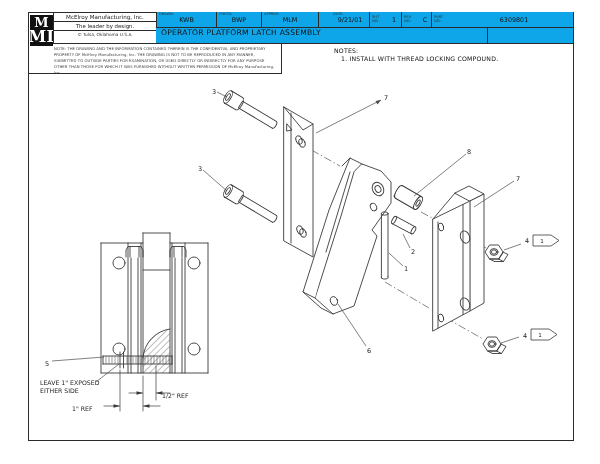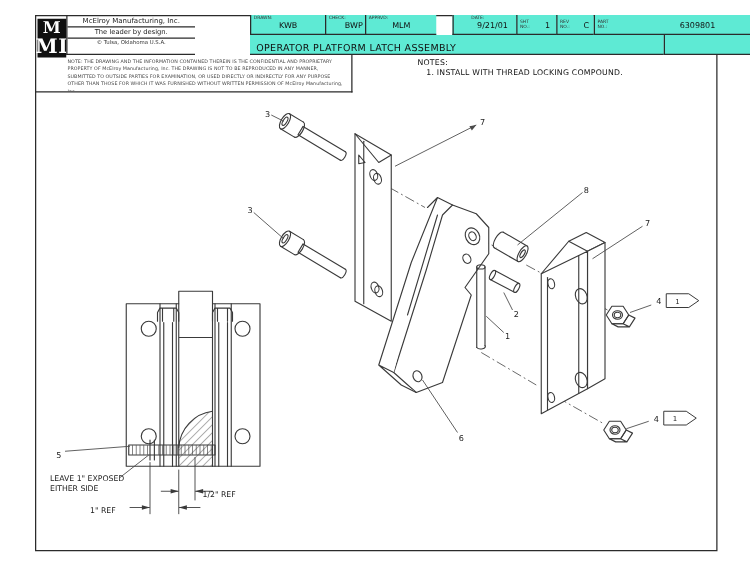--- a/index.html
+++ b/index.html
@@ -12,7 +12,7 @@
   
   #sheet-border{left:28px;top:12px;width:544px;height:427px;border:1.6px solid #2b2b2b;}
   
-  .cell{position:absolute;border-left:1px solid #2b2b2b;border-bottom:1px solid #2b2b2b;box-sizing:border-box;background:#5eead4;margin-left:44px;}
+  .cell{position:absolute;border-left:1px solid #2b2b2b;border-bottom:1px solid #2b2b2b;box-sizing:border-box;background:#0ea5e9;}
   .cell .lab{font-size:3.6px;color:#333;line-height:1.1;padding:1px 0 0 2px;text-transform:uppercase;}
   .cell .val{font-size:6.4px;color:#111;text-align:center;line-height:1;margin-top:0px;}
   .cell-flex{display:flex;align-items:center;}

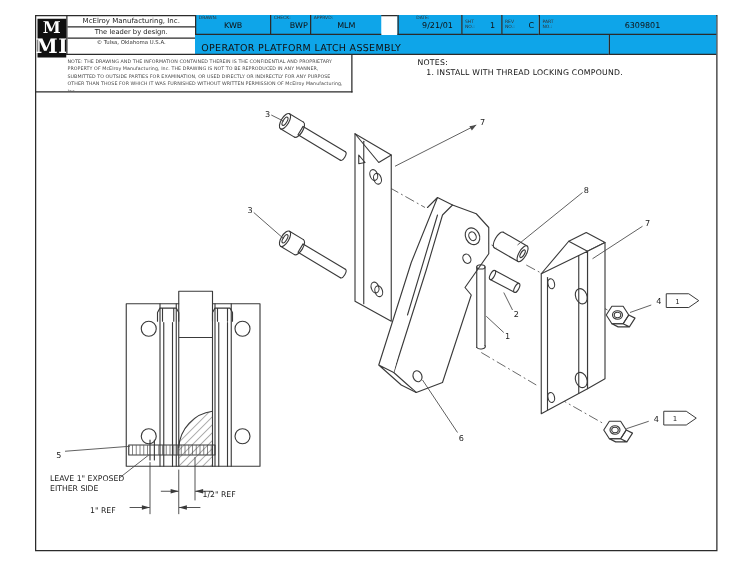--- a/index.html
+++ b/index.html
@@ -60,7 +60,7 @@
   <div class="lab">CHECK:</div>
   <div class="val">BWP</div>
 </div>
-<div class="cell" style="left:248px;top:12px;width:57px;height:16px;">
+<div class="cell" style="left:261px;top:12px;width:57px;height:16px;">
   <div class="lab">APPRVD:</div>
   <div class="val">MLM</div>
 </div>

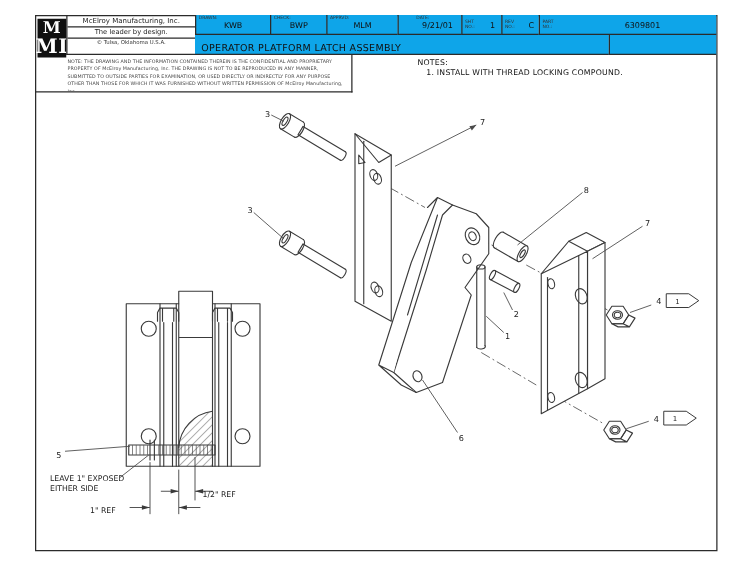--- a/index.html
+++ b/index.html
@@ -27,7 +27,7 @@
   #company-cell .row1{font-size:5.6px;text-align:center;border-bottom:0.8px solid #2b2b2b;padding:1.5px 0 1px 0;}
   #company-cell .row2{font-size:5.4px;text-align:center;border-bottom:0.8px solid #2b2b2b;padding:1px 0;}
   #company-cell .row3{font-size:4.3px;text-align:center;padding-top:1.5px;color:#333;}
-  #title-cell{left:156px;top:28px;width:331px;height:16px;display:flex;align-items:flex-end;border-left:none;}
+  #title-cell{left:156px;top:28px;width:331px;height:16px;display:flex;align-items:flex-start;border-left:none;}
   #title-cell .ttl{font-size:7.6px;letter-spacing:0.25px;padding-left:5px;color:#111;}
   #empty-cell{left:487px;top:28px;width:86px;height:16px;}
   #disclaimer-box{left:28px;top:44px;width:254px;height:30px;border-right:1px solid #2b2b2b;border-bottom:1px solid #2b2b2b;box-sizing:border-box;

